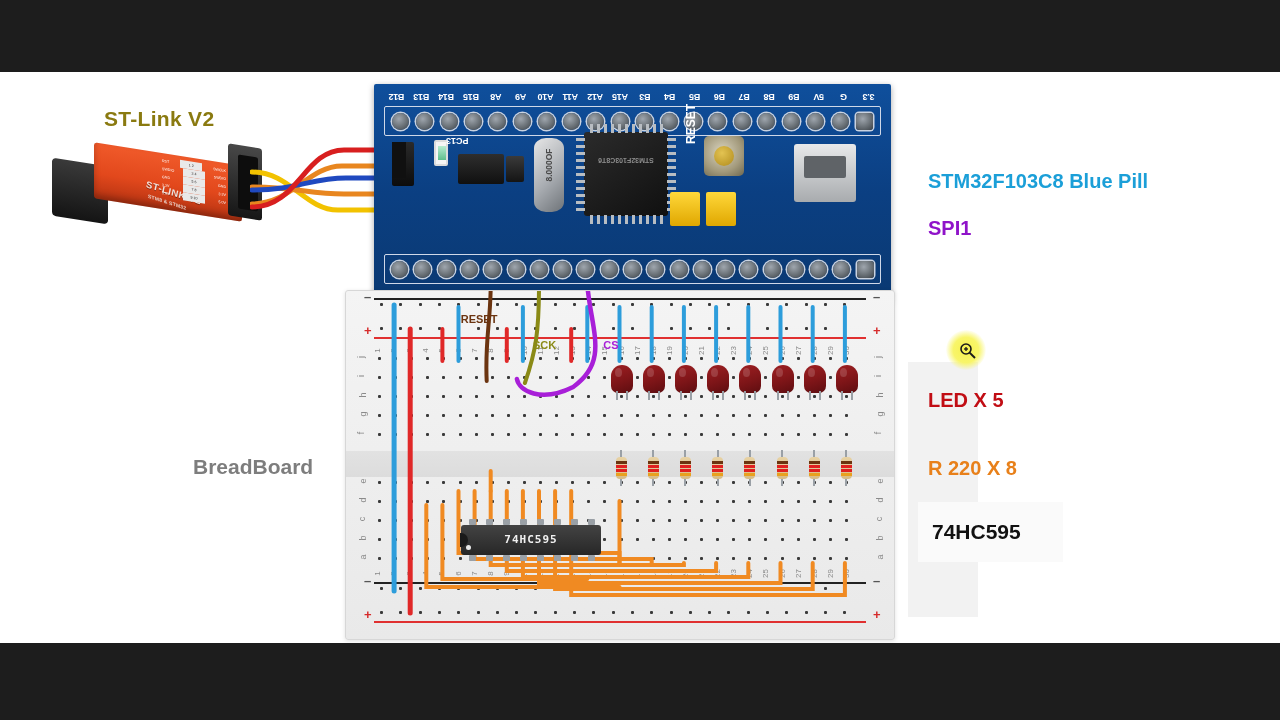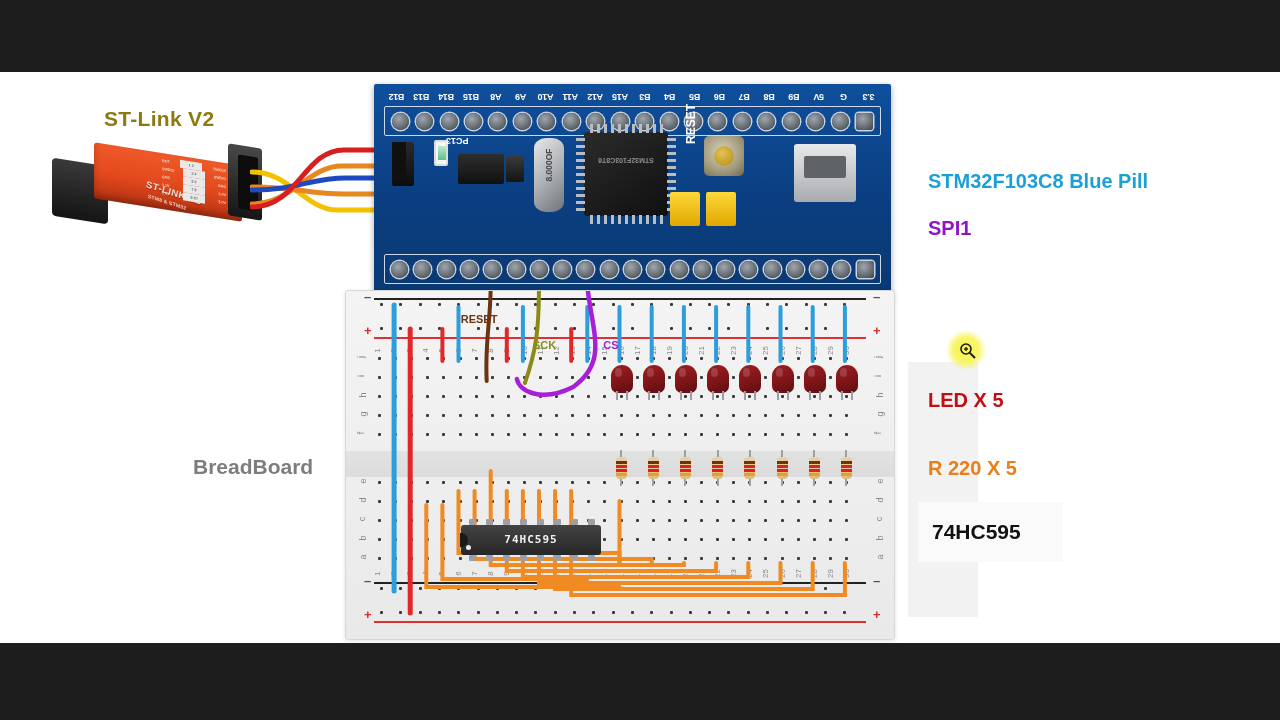--- a/index.html
+++ b/index.html
@@ -222,7 +222,7 @@
     <div class="lbl" id="lbl-stm32">STM32F103C8 Blue Pill</div>
     <div class="lbl" id="lbl-spi1">SPI1</div>
     <div class="lbl" id="lbl-led">LED X 5</div>
-    <div class="lbl" id="lbl-r220">R 220 X 5</div>
+    <div class="lbl" id="lbl-r220">R 220 X 8</div>
     <div class="lbl" id="lbl-74hc">74HC595</div>
     <div class="lbl" id="lbl-bread">BreadBoard</div>
 

